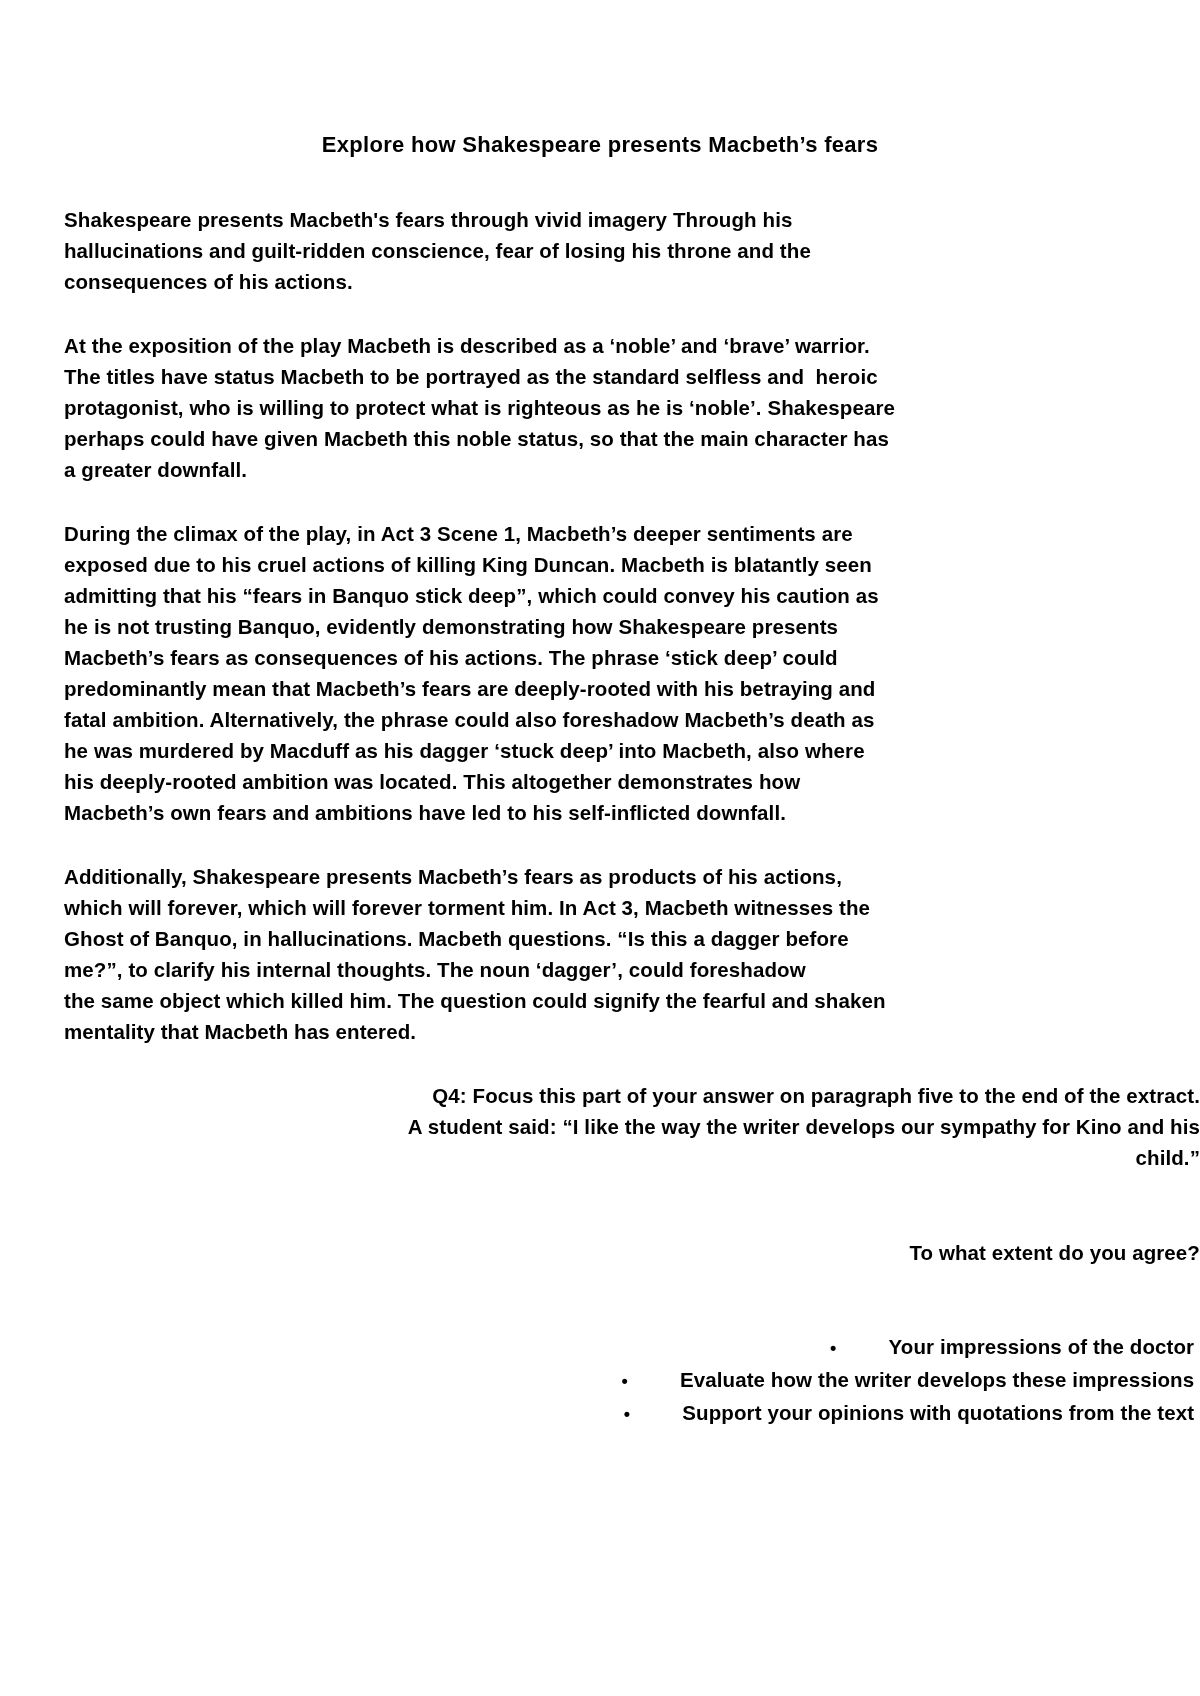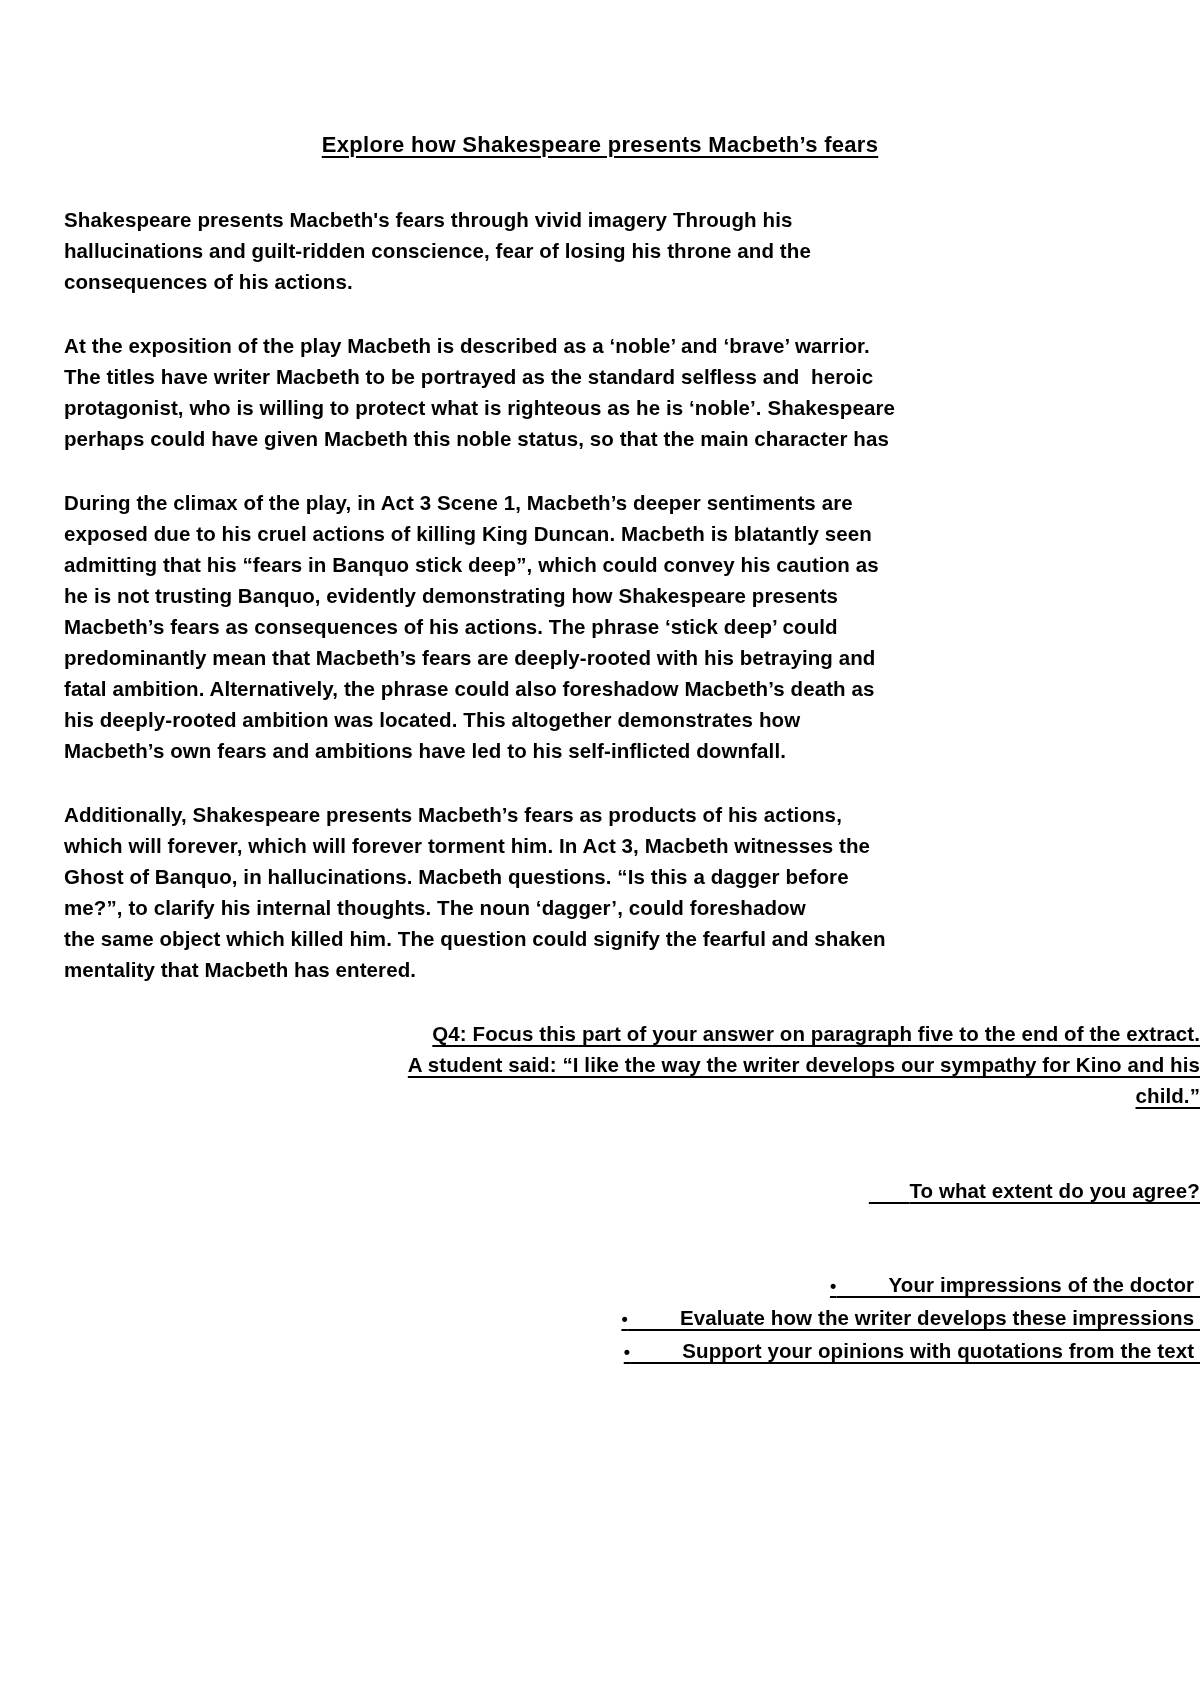--- a/index.html
+++ b/index.html
@@ -23,7 +23,6 @@
     letter-spacing: 0.3px;
   }
   .u {
-    text-decoration: underline;
     text-decoration-thickness: 2px;
     text-underline-offset: 4px;
     margin-top: 8px;

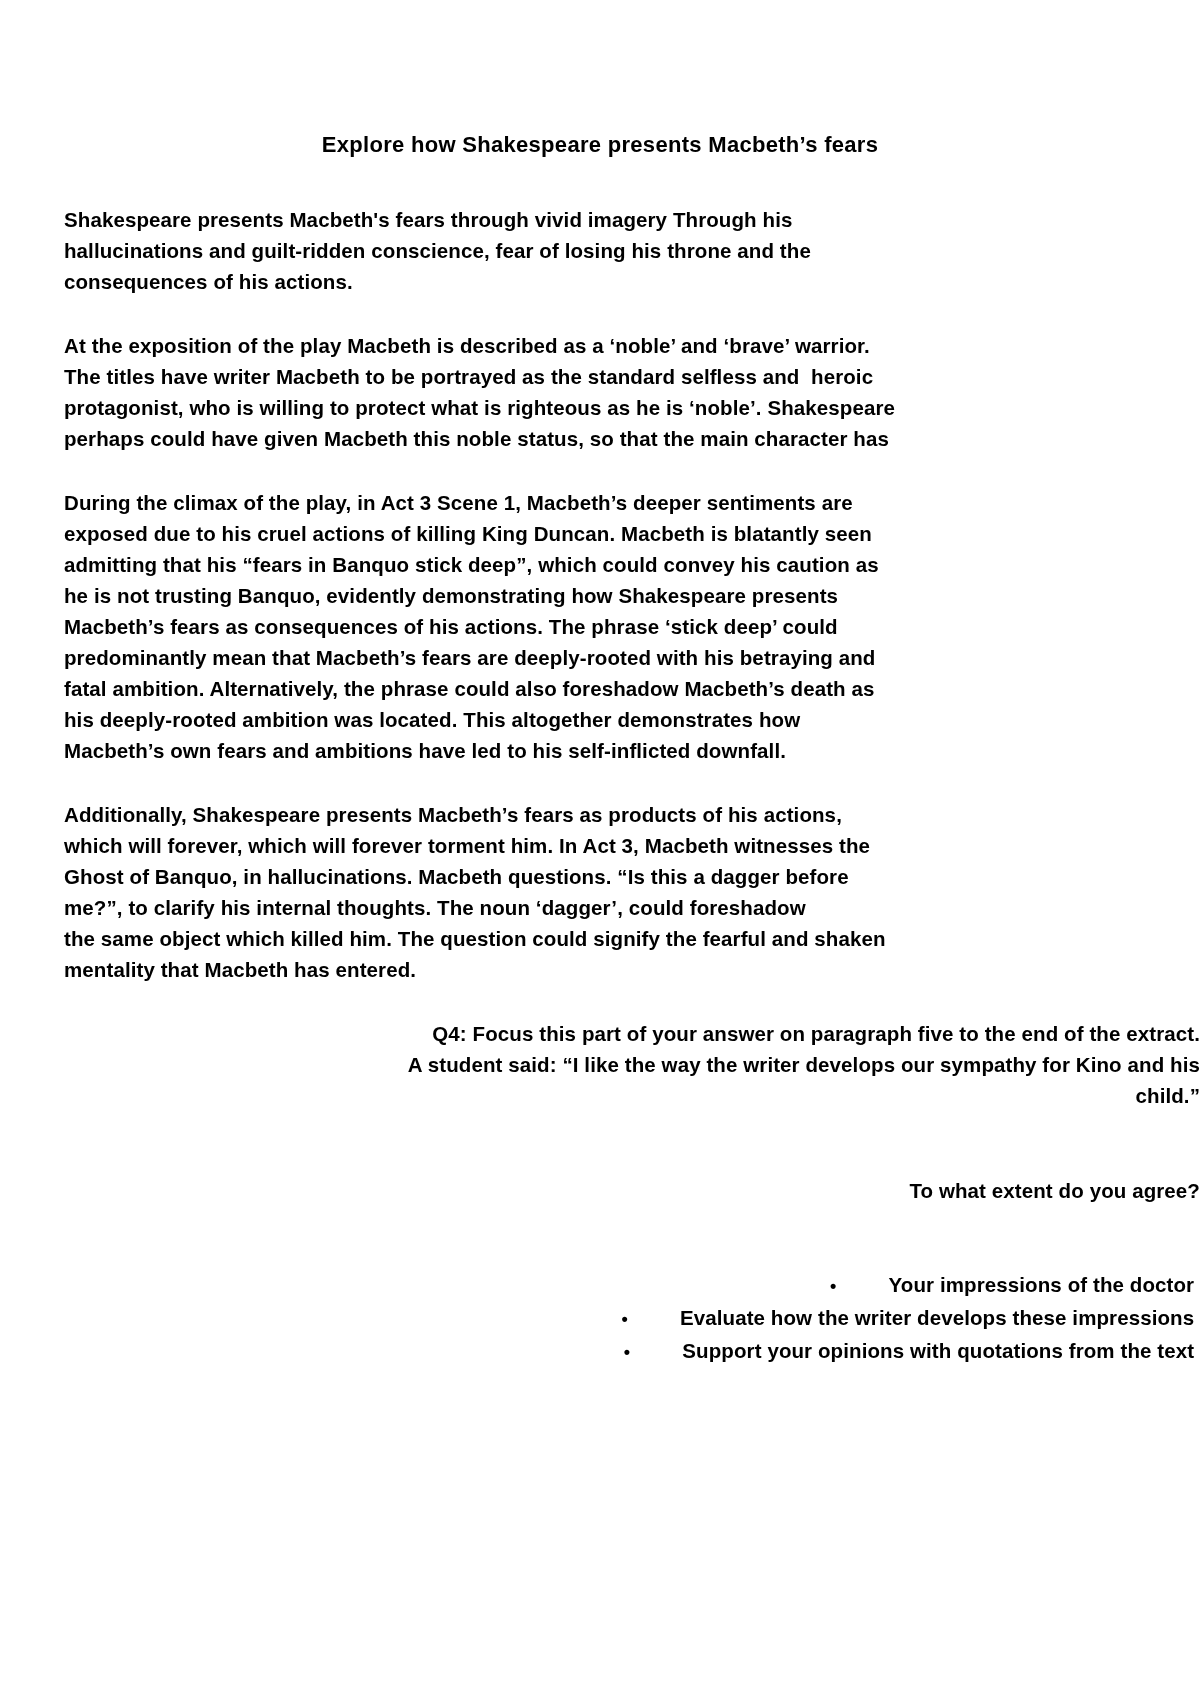--- a/index.html
+++ b/index.html
@@ -60,7 +60,7 @@
       </div>
       <div class="para">
         <div class="line">At the exposition of the play Macbeth is described as a ‘noble’ and ‘brave’ warrior.</div>
-        <div class="line">The titles have writer Macbeth to be portrayed as the standard selfless and  heroic</div>
+        <div class="line">The titles have status Macbeth to be portrayed as the standard selfless and  heroic</div>
         <div class="line">protagonist, who is willing to protect what is righteous as he is ‘noble’. Shakespeare</div>
         <div class="line">perhaps could have given Macbeth this noble status, so that the main character has</div>
       </div>

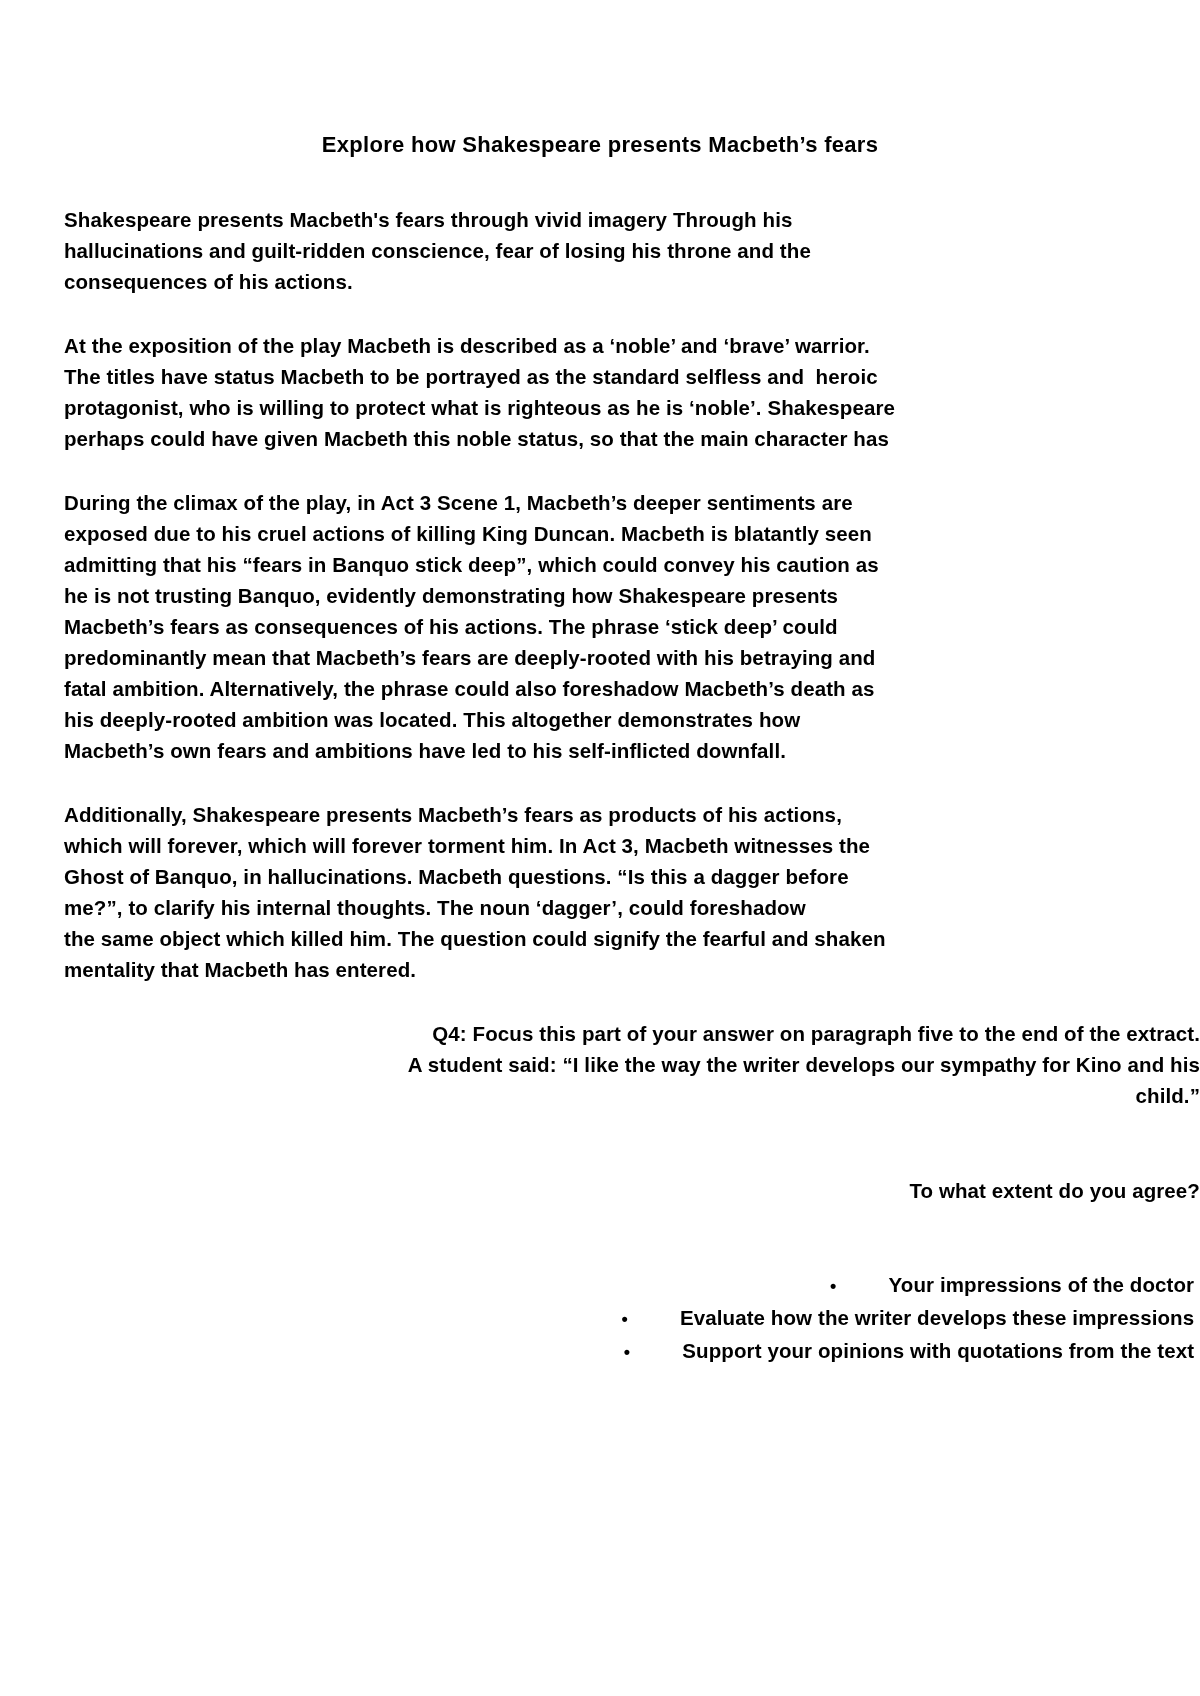--- a/index.html
+++ b/index.html
@@ -63,6 +63,7 @@
         <div class="line">The titles have status Macbeth to be portrayed as the standard selfless and  heroic</div>
         <div class="line">protagonist, who is willing to protect what is righteous as he is ‘noble’. Shakespeare</div>
         <div class="line">perhaps could have given Macbeth this noble status, so that the main character has</div>
+        <div class="line">a greater downfall.</div>
       </div>
       <div class="para">
         <div class="line">During the climax of the play, in Act 3 Scene 1, Macbeth’s deeper sentiments are</div>

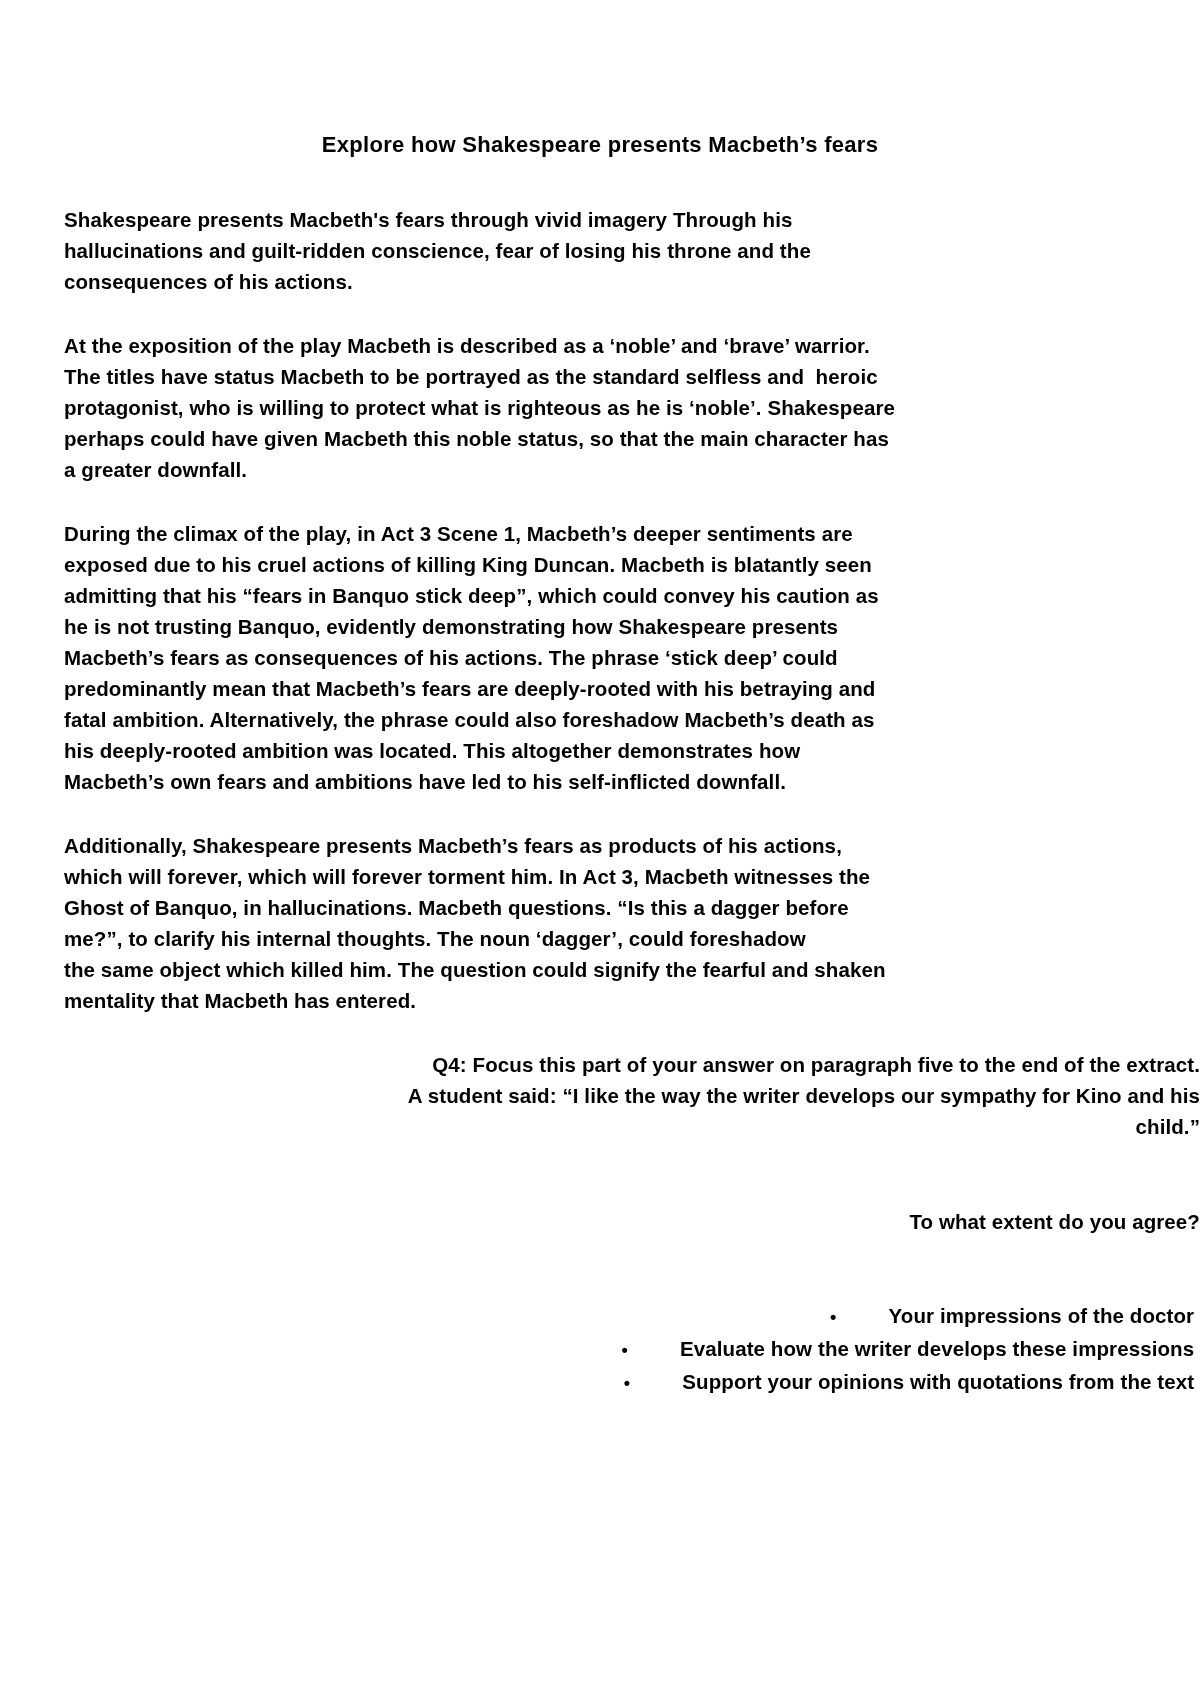--- a/index.html
+++ b/index.html
@@ -73,6 +73,7 @@
         <div class="line">Macbeth’s fears as consequences of his actions. The phrase ‘stick deep’ could</div>
         <div class="line">predominantly mean that Macbeth’s fears are deeply-rooted with his betraying and</div>
         <div class="line">fatal ambition. Alternatively, the phrase could also foreshadow Macbeth’s death as</div>
+        <div class="line">he was murdered by Macduff as his dagger ‘stuck deep’ into Macbeth, also where</div>
         <div class="line">his deeply-rooted ambition was located. This altogether demonstrates how</div>
         <div class="line">Macbeth’s own fears and ambitions have led to his self-inflicted downfall.</div>
       </div>

